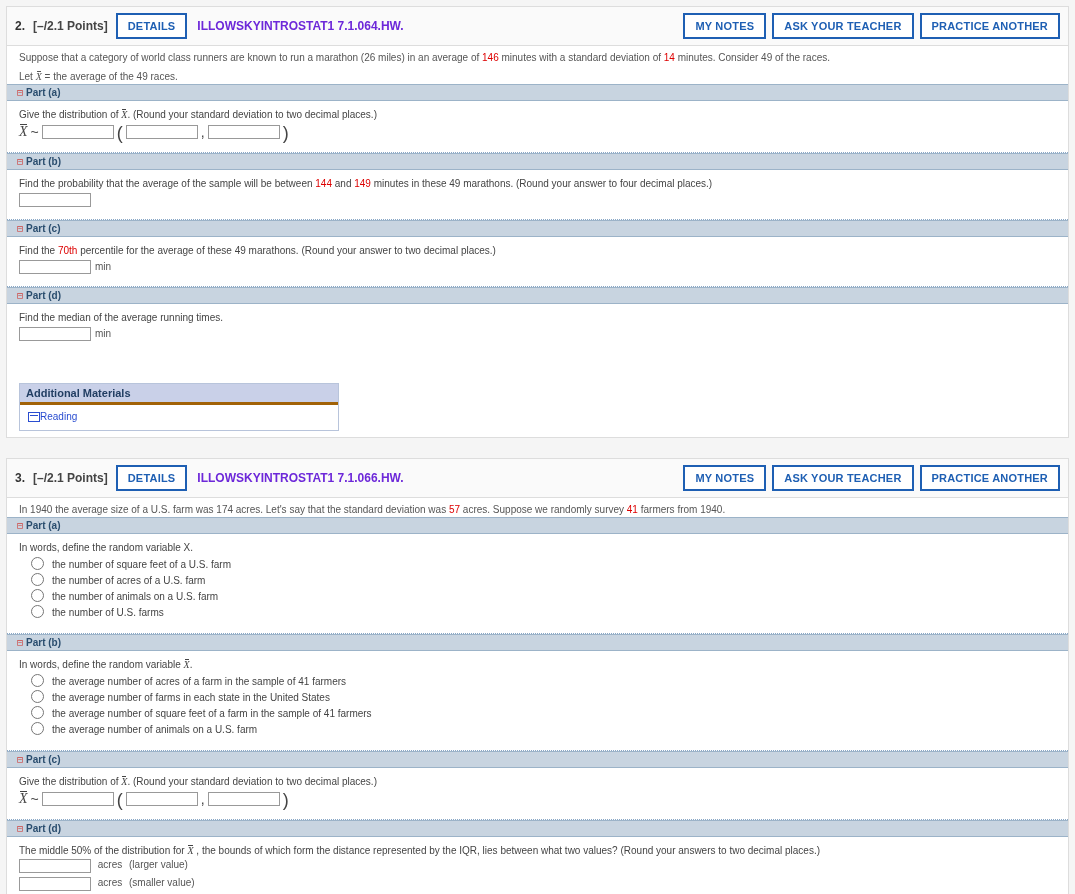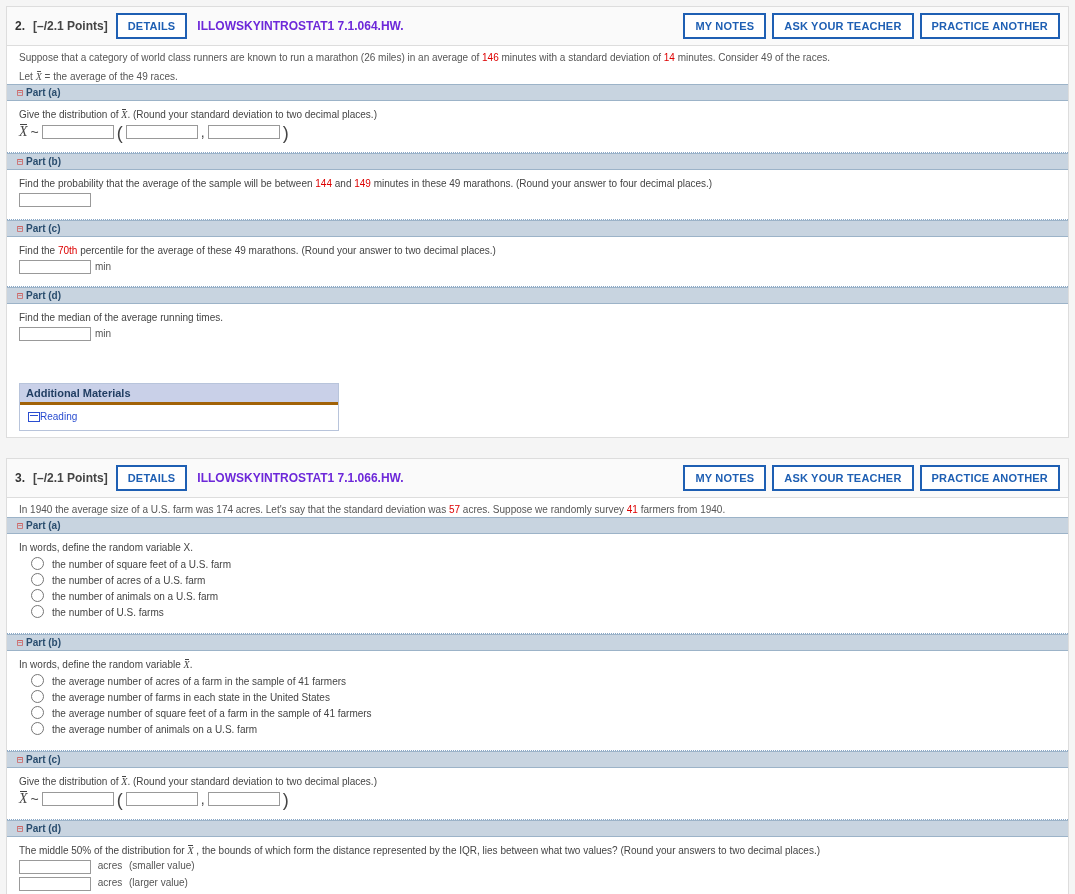--- a/index.html
+++ b/index.html
@@ -324,16 +324,16 @@
     <span>The middle 50% of the distribution for </span>
     <span class="xbar">X</span>
     <span>, the bounds of which form the distance represented by the IQR, lies between what two values? (Round your answers to two decimal places.)</span>
+    <div style="margin-top:3px;">
+      <input class="field" style="">
+      <span class="unit">acres</span>
+      <span class="unit">(larger value)</span>
+    </div>
     <div style="margin-top:4px;">
       <input class="field" style="">
       <span class="unit">acres</span>
       <span class="unit">(smaller value)</span>
     </div>
-    <div style="margin-top:3px;">
-      <input class="field" style="">
-      <span class="unit">acres</span>
-      <span class="unit">(larger value)</span>
-    </div>
   </div>
 
 </div>

